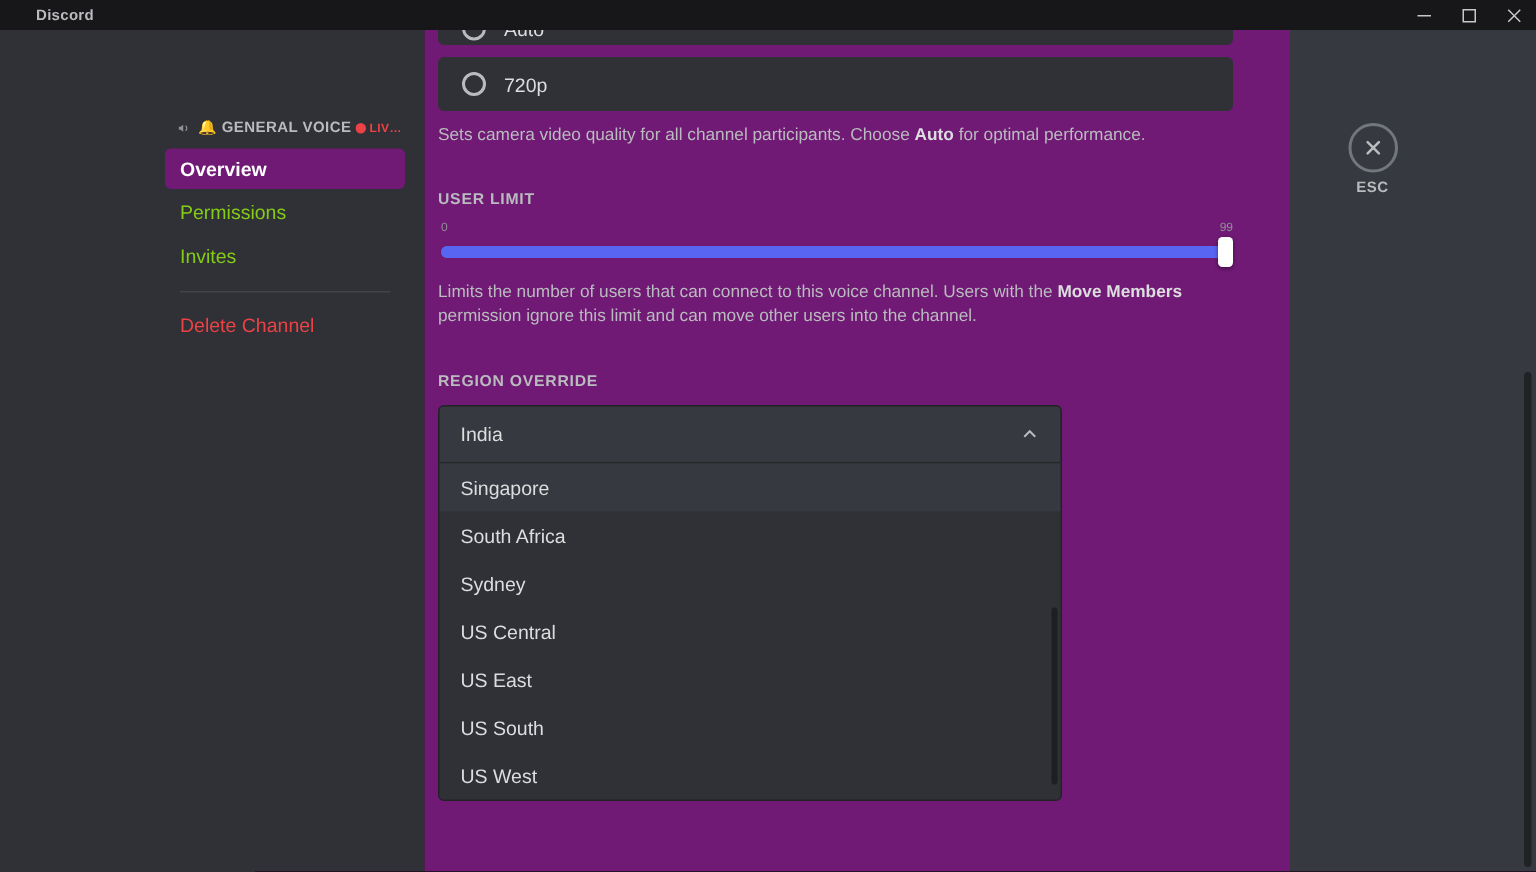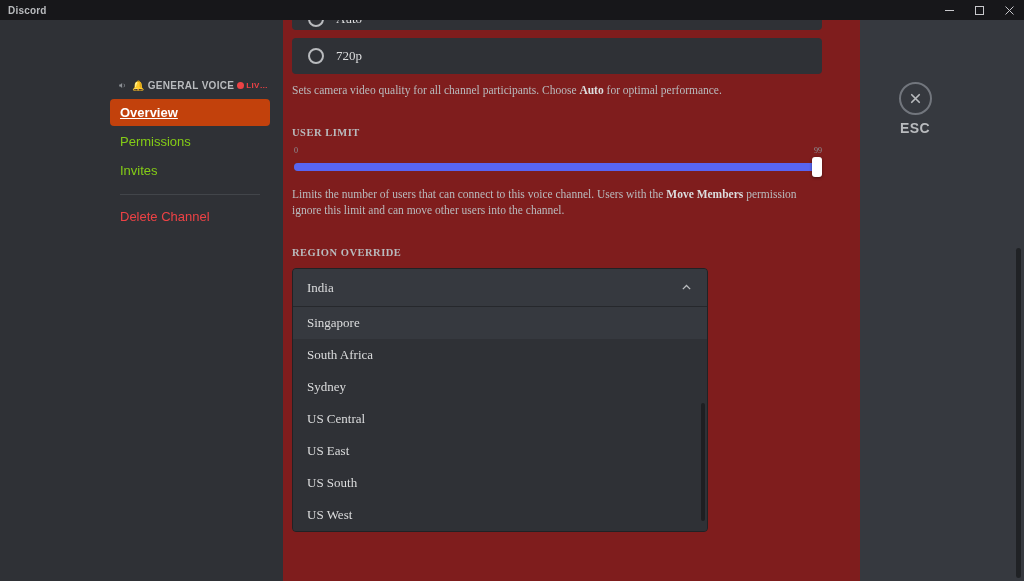--- a/index.html
+++ b/index.html
@@ -35,7 +35,7 @@
     font-size: 10px;
     color: #b9bbbe;
     font-weight: bold;
-    padding-left: 8px;
+    padding-left: 24px;
     letter-spacing: .2px;
     user-select: none;
   }

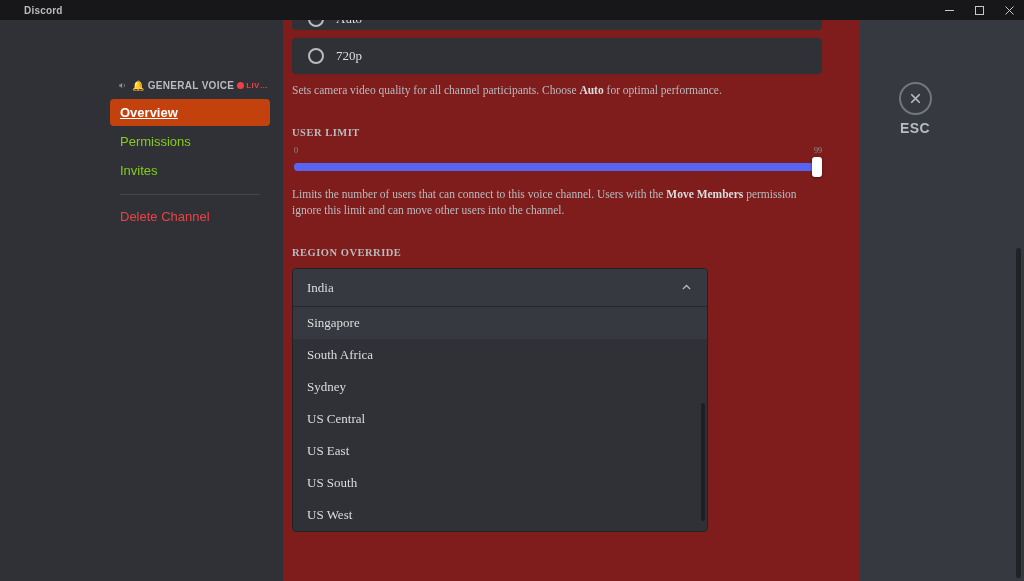--- a/index.html
+++ b/index.html
@@ -132,9 +132,8 @@
   .content-region {
     flex: 1;
     position: relative;
-    background: #7f1d1d;
-    overflow: hidden;
-    font-family: Liberation Serif, serif;
+    background: #701a75;
+    overflow: hidden;
   }
   .content-scroll {
     position: absolute;

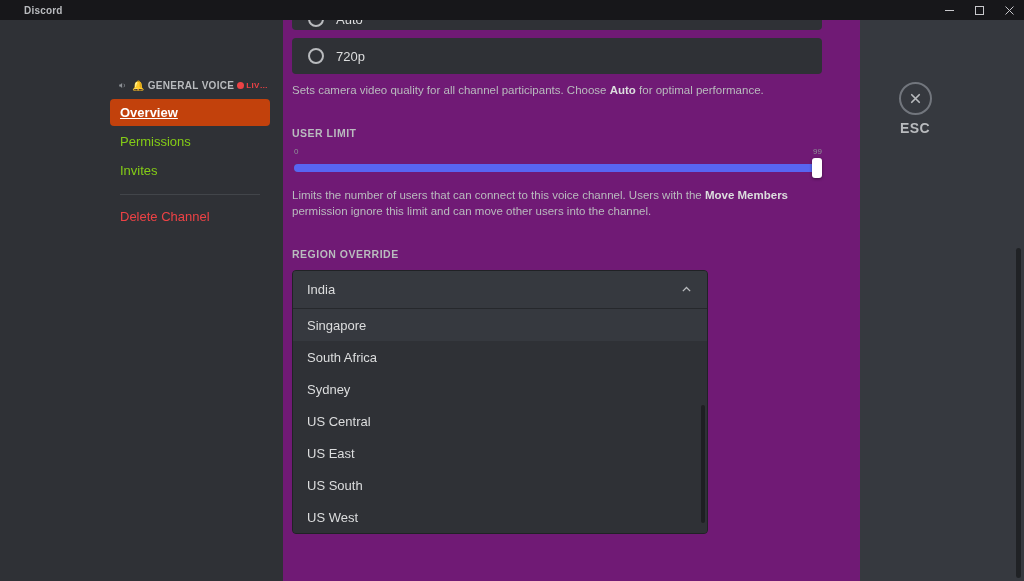--- a/index.html
+++ b/index.html
@@ -115,10 +115,9 @@
     user-select: none;
   }
   .nav-item.active {
-    background: #c2410c;
+    background: #701a75;
     color: #ffffff;
     font-weight: bold;
-    text-decoration: underline;
   }
   .nav-item.danger { color: #ed4245; font-weight: normal; }
 

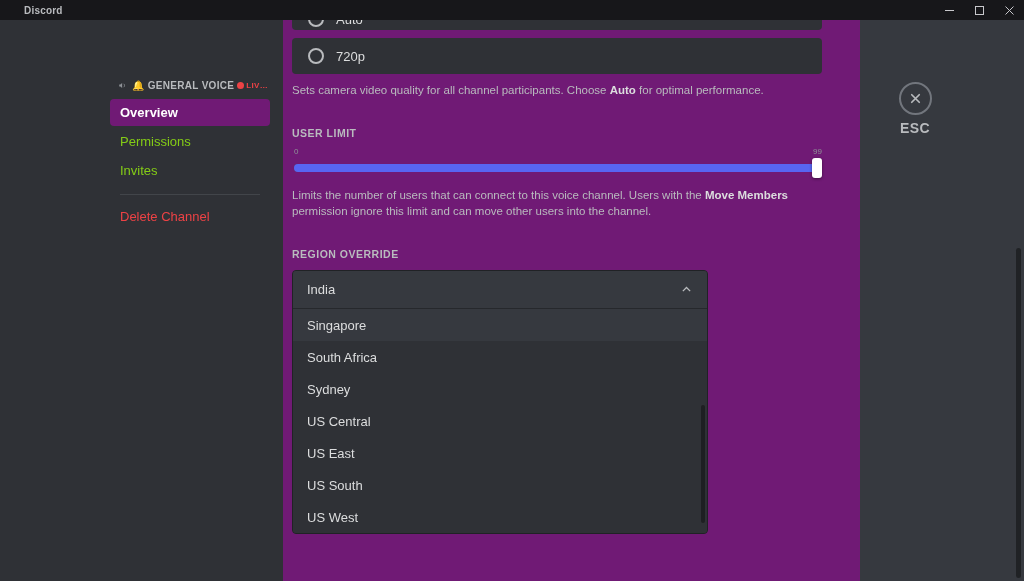--- a/index.html
+++ b/index.html
@@ -309,7 +309,7 @@
     color: #b9bbbe;
   }
   .esc-text {
-    font-size: 14px;
+    font-size: 10px;
     font-weight: bold;
     color: #b9bbbe;
     letter-spacing: .4px;

